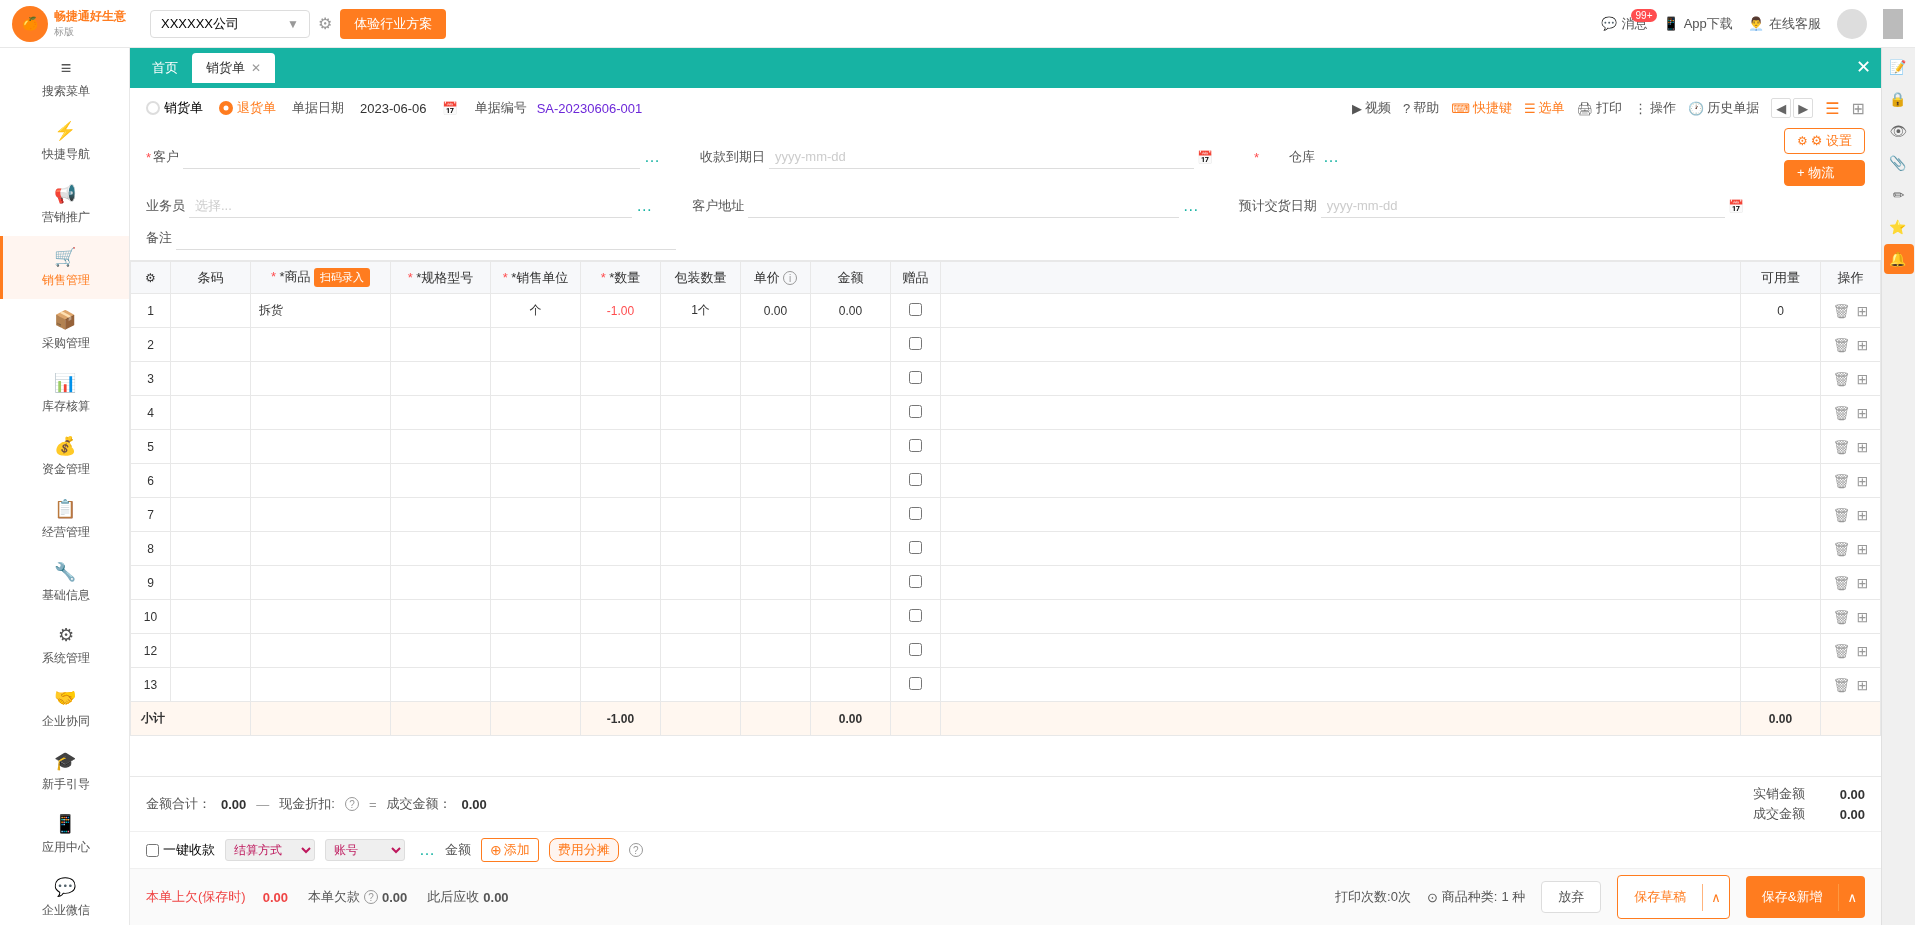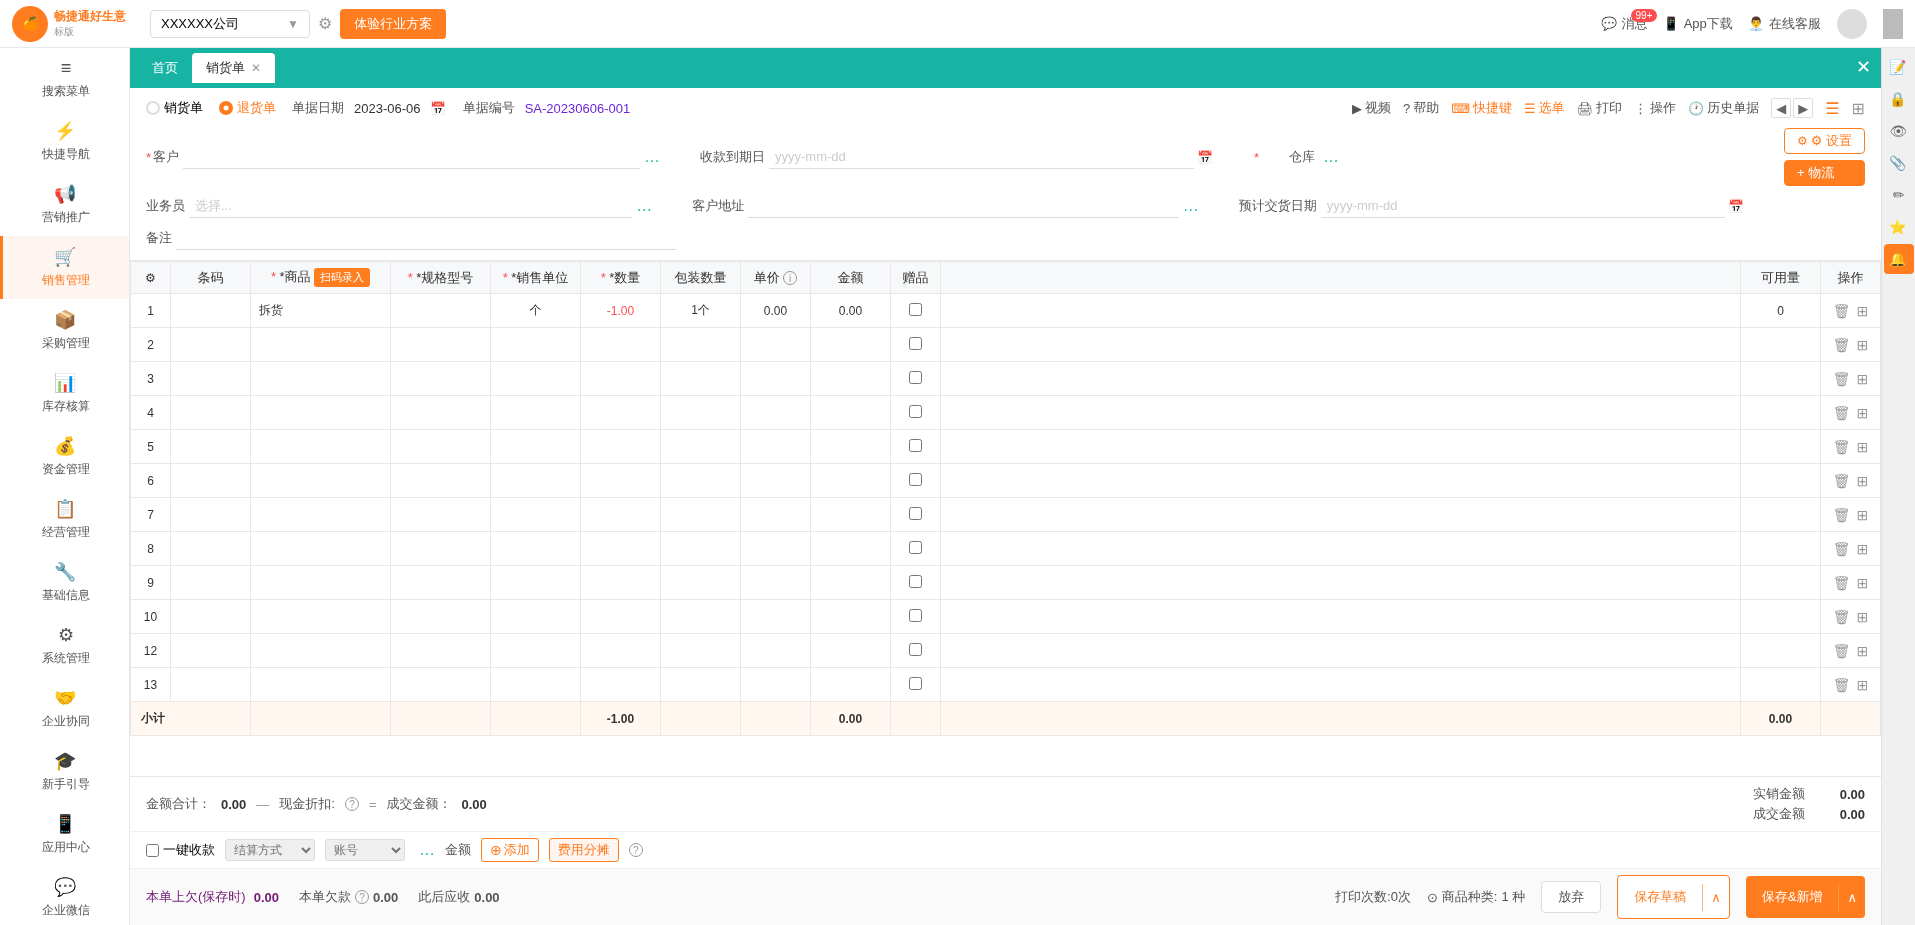--- a/index.html
+++ b/index.html
@@ -46,7 +46,7 @@
     .radio-dot { width: 14px; height: 14px; border-radius: 50%; border: 2px solid #ddd; display: inline-block; }
     .radio-dot.checked { border-color: #ff7c1f; background: #ff7c1f; position: relative; }
     .radio-dot.checked::after { content: ''; position: absolute; width: 5px; height: 5px; background: white; border-radius: 50%; top: 50%; left: 50%; transform: translate(-50%, -50%); }
-    .form-date { display: flex; align-items: center; gap: 6px; color: #333; text-align: right; }
+    .form-date { display: flex; align-items: center; gap: 12px; color: #333; text-align: right; }
     .form-number { display: flex; align-items: center; gap: 6px; color: #333; }
     .toolbar-btn { display: flex; align-items: center; gap: 3px; color: #555; cursor: pointer; font-size: 12px; }
     .form-input { flex: 1; border: none; border-bottom: 1px solid #ddd; padding: 4px 6px; color: #333; background: transparent; outline: none; font-size: 13px; cursor: pointer; }

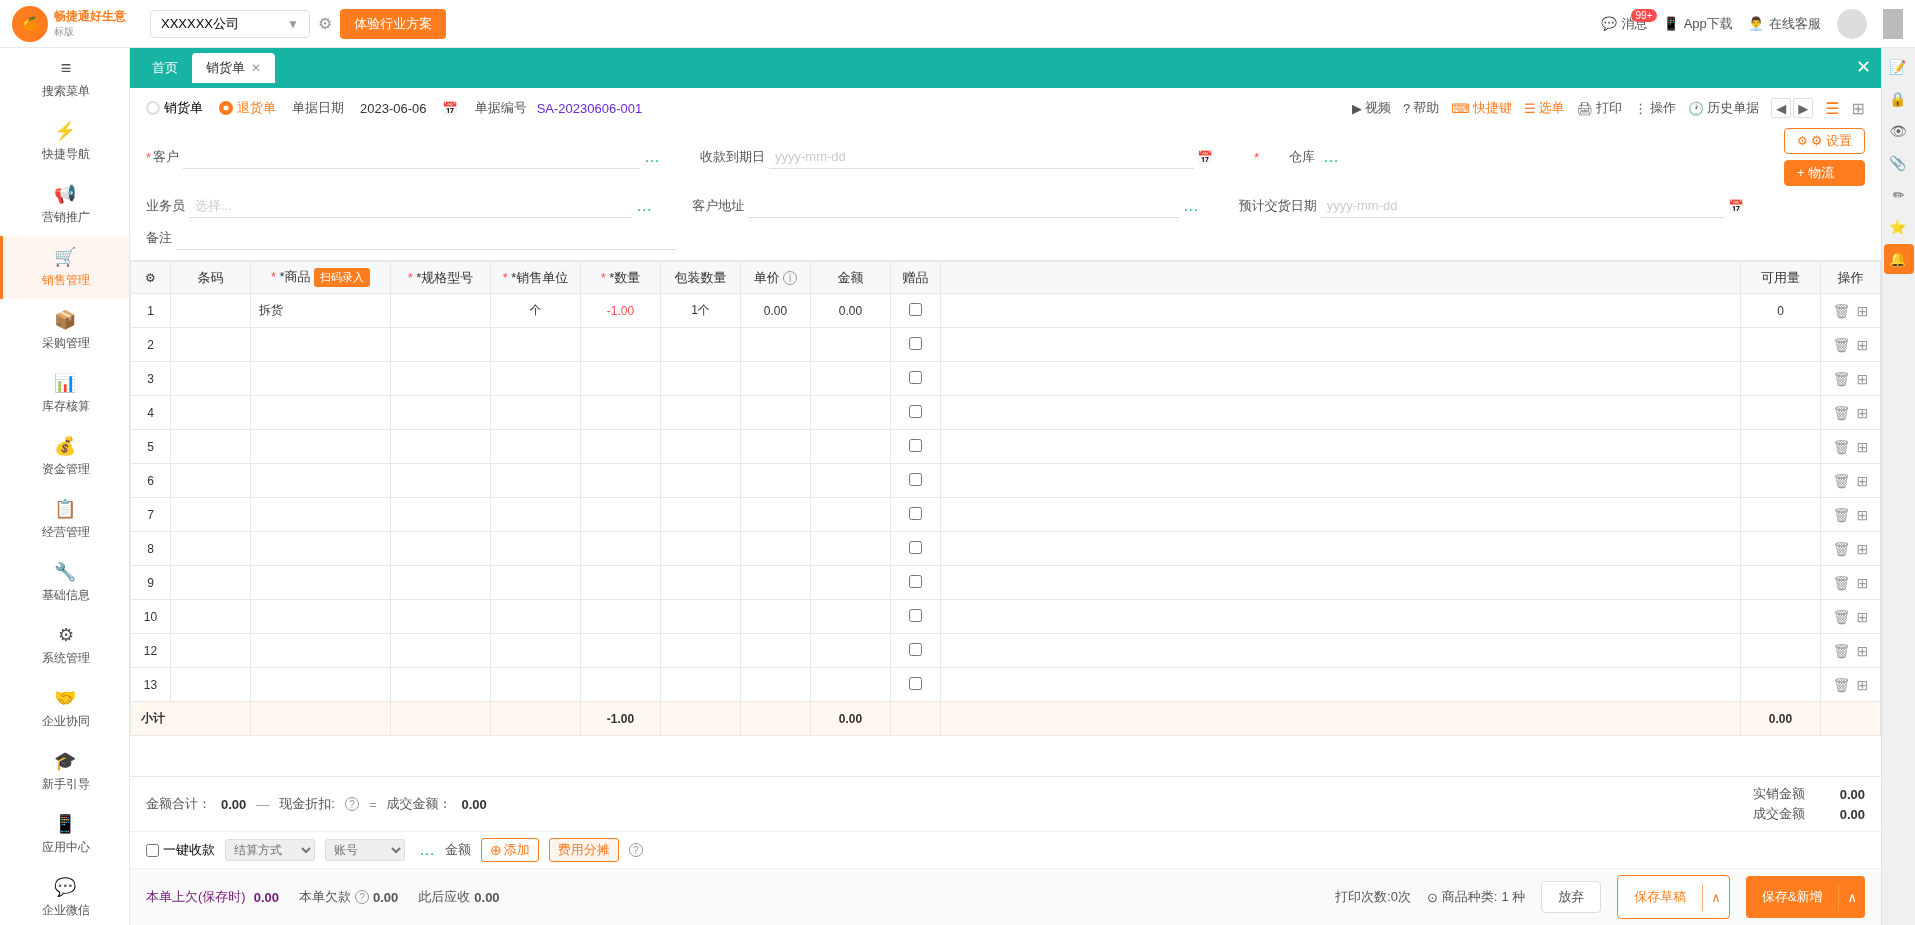--- a/index.html
+++ b/index.html
@@ -85,7 +85,7 @@
     .add-btn { background: none; border: 1px solid #ff7c1f; color: #ff7c1f; border-radius: 3px; padding: 2px 8px; cursor: pointer; font-size: 12px; display: flex; align-items: center; gap: 2px; }
     .expense-btn { background: none; border: 1px solid #ff7c1f; color: #ff7c1f; border-radius: 3px; padding: 2px 8px; cursor: pointer; font-size: 12px; }
     .help-icon { color: #999; cursor: pointer; }
-    .payment-input { border: 1px solid #ddd; border-radius: 3px; padding: 2px 6px; width: 80px; color: #737373; }
+    .payment-input { border: 1px solid #ddd; border-radius: 3px; padding: 2px 6px; width: 80px; color: #be185d; }
     .abandon-btn { border: 1px solid #ddd; background: #fff; color: #555; border-radius: 4px; padding: 6px 16px; cursor: pointer; font-size: 13px; }
     .draft-btn { border: 1px solid #ff7c1f; background: #fff; color: #ff7c1f; border-radius: 4px; padding: 6px 0px; cursor: pointer; font-size: 13px; display: flex; align-items: center; }
     .draft-btn-main { padding: 6px 16px; }

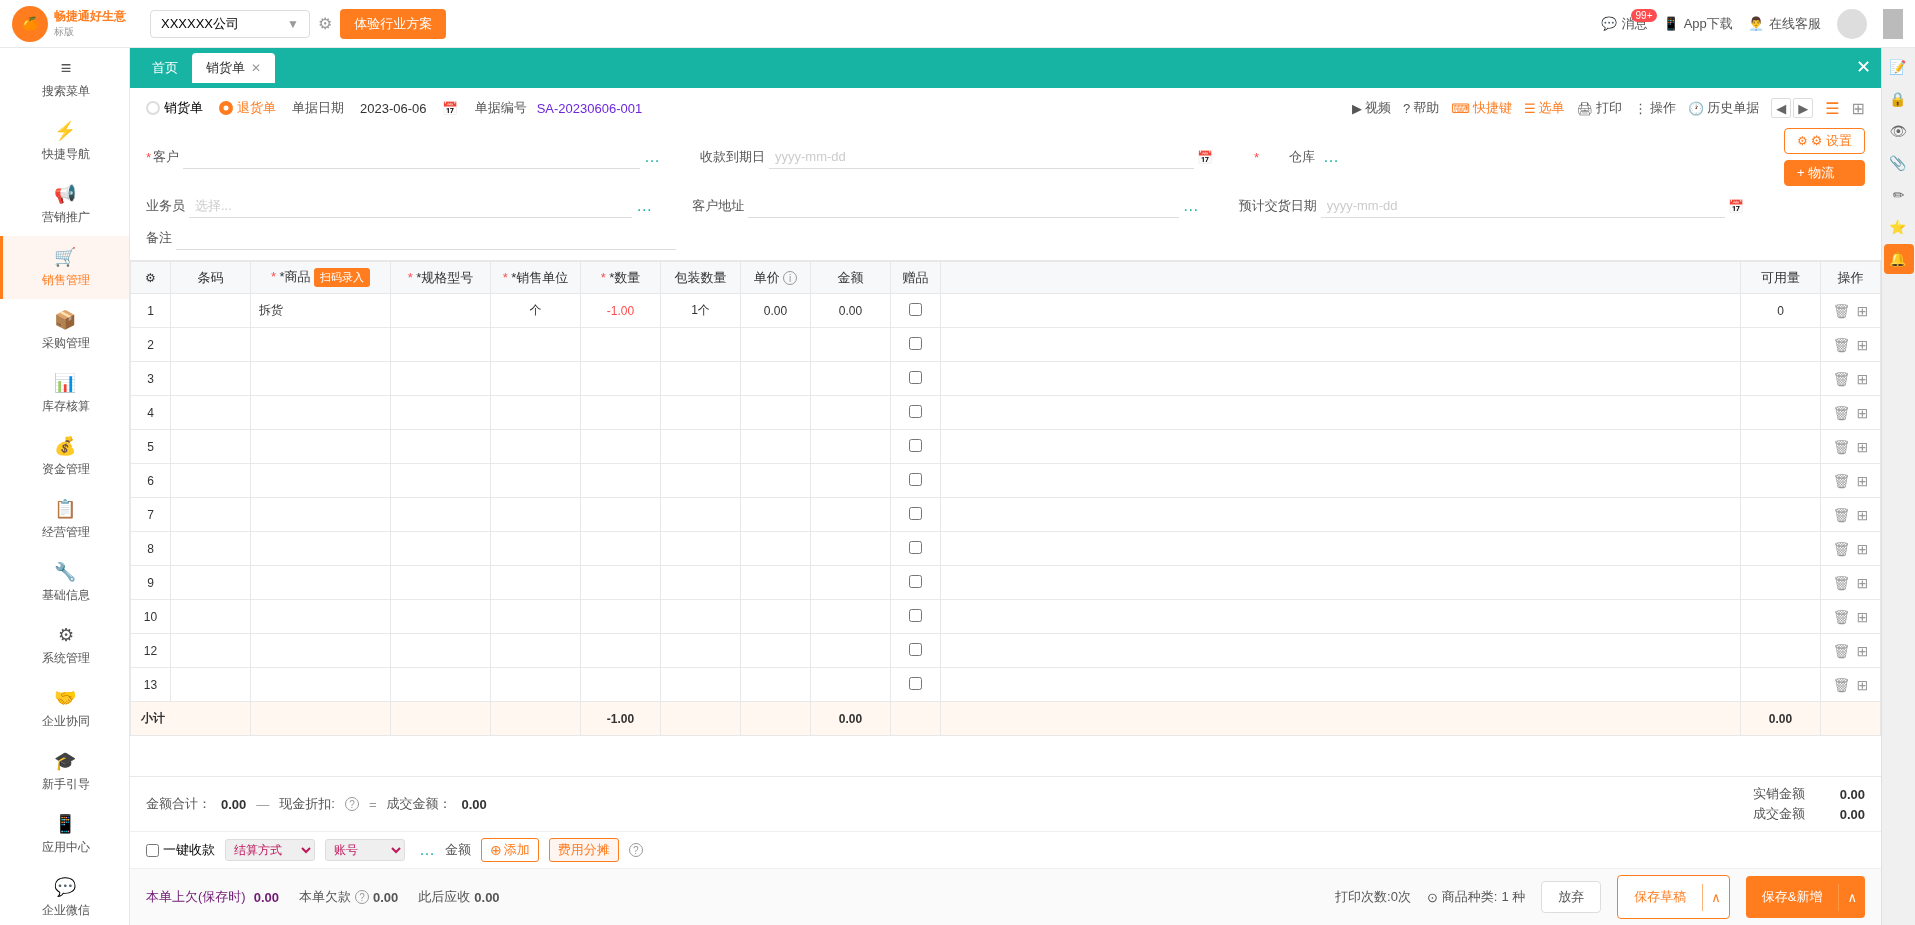--- a/index.html
+++ b/index.html
@@ -83,7 +83,7 @@
     .bottom-area { background: #fff; border-top: 1px solid #e8e8e8; flex-shrink: 0; }
     .checkbox-item { display: flex; align-items: center; gap: 4px; cursor: pointer; }
     .add-btn { background: none; border: 1px solid #ff7c1f; color: #ff7c1f; border-radius: 3px; padding: 2px 8px; cursor: pointer; font-size: 12px; display: flex; align-items: center; gap: 2px; }
-    .expense-btn { background: none; border: 1px solid #ff7c1f; color: #ff7c1f; border-radius: 3px; padding: 2px 8px; cursor: pointer; font-size: 12px; }
+    .expense-btn { background: none; border: 1px solid #ff7c1f; color: #ff7c1f; border-radius: 8px; padding: 2px 8px; cursor: pointer; font-size: 12px; }
     .help-icon { color: #999; cursor: pointer; }
     .payment-input { border: 1px solid #ddd; border-radius: 3px; padding: 2px 6px; width: 80px; color: #be185d; }
     .abandon-btn { border: 1px solid #ddd; background: #fff; color: #555; border-radius: 4px; padding: 6px 16px; cursor: pointer; font-size: 13px; }

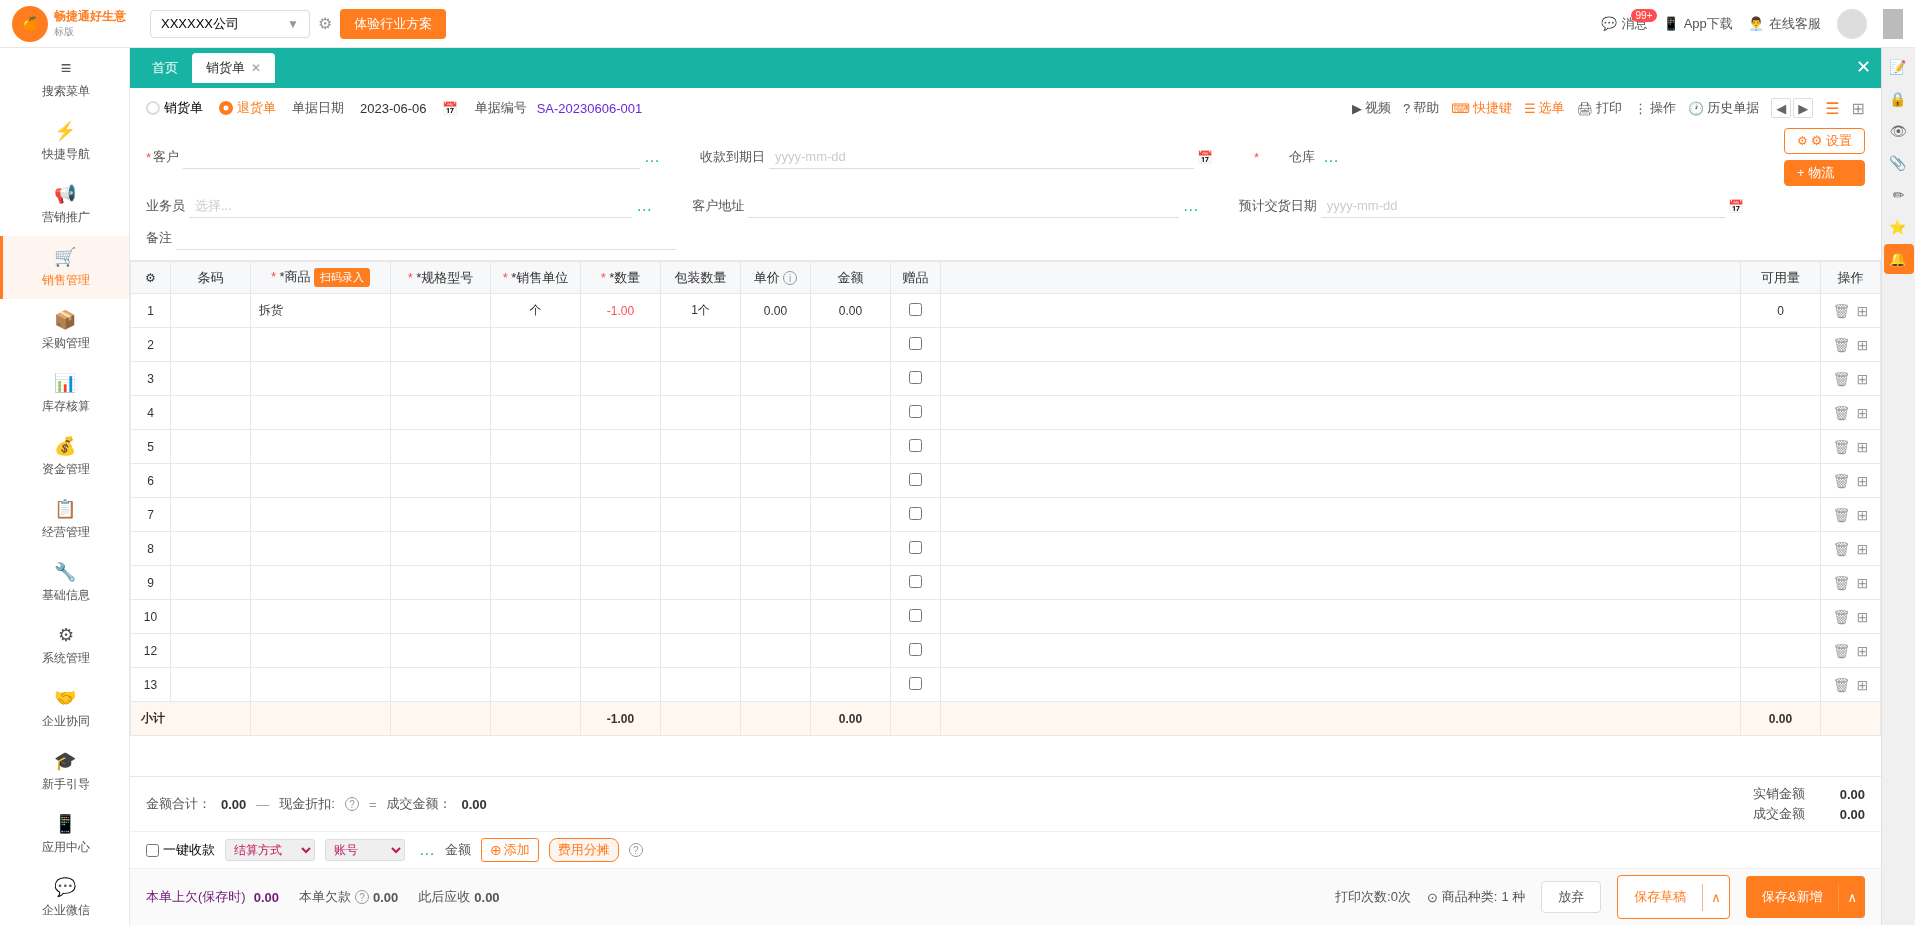--- a/index.html
+++ b/index.html
@@ -721,7 +721,7 @@
         </div>
 
         <div style="display:flex; align-items:center; padding:6px 16px; background:#fafafa; border-top:1px solid #f0f0f0;">
-          <div style="display:flex; align-items:center; gap:8px; color:#701a75; font-size:12px; margin-right:20px;">
+          <div style="display:flex; align-items:center; gap:17px; color:#ef4444; font-size:12px; margin-right:20px;">
             <span>本单上欠(保存时)</span>
             <span style="font-weight:bold;">0.00</span>
           </div>

